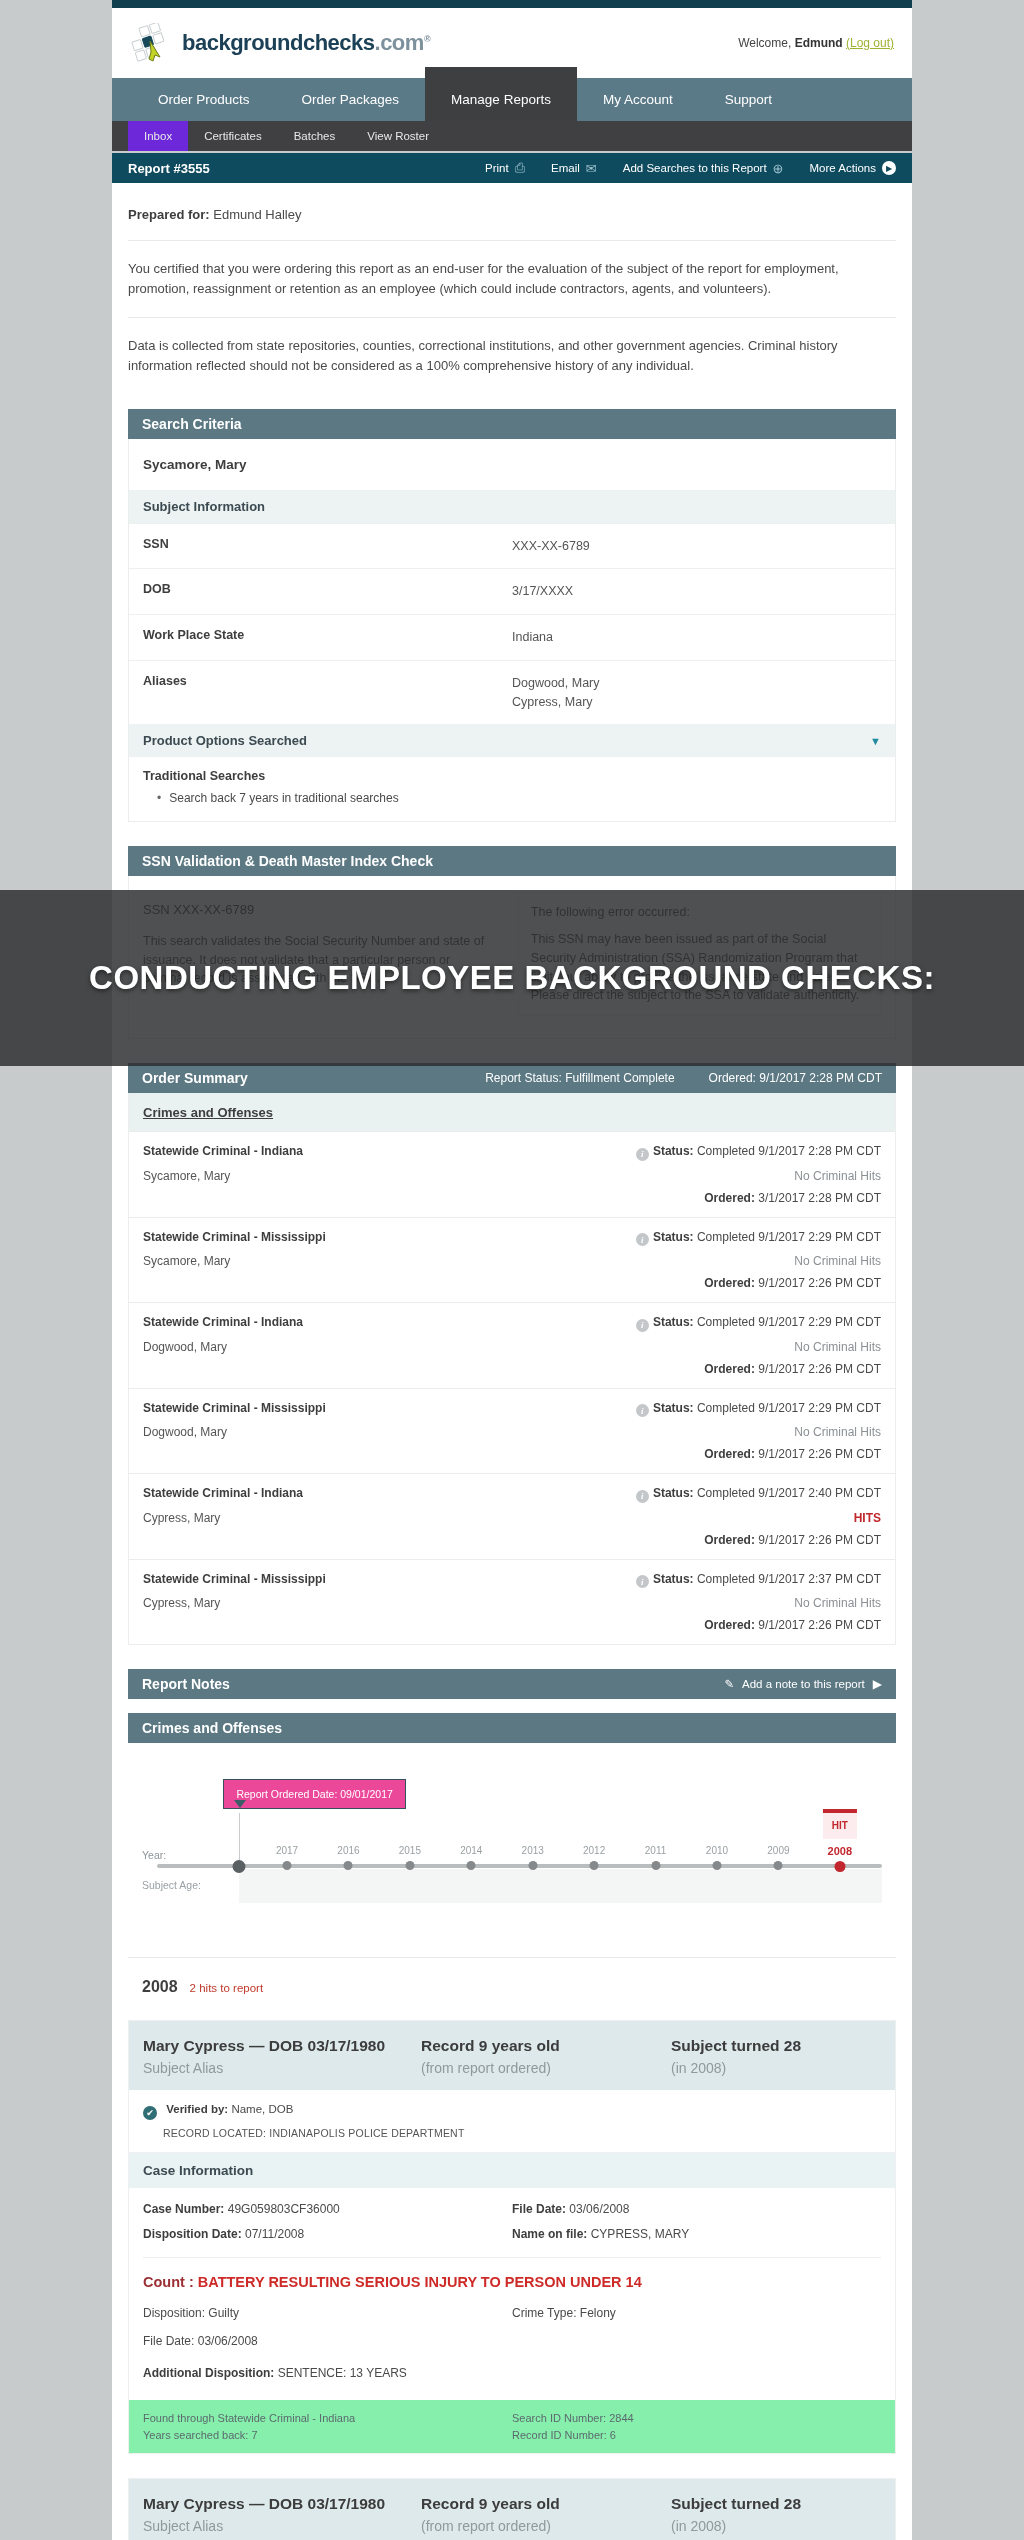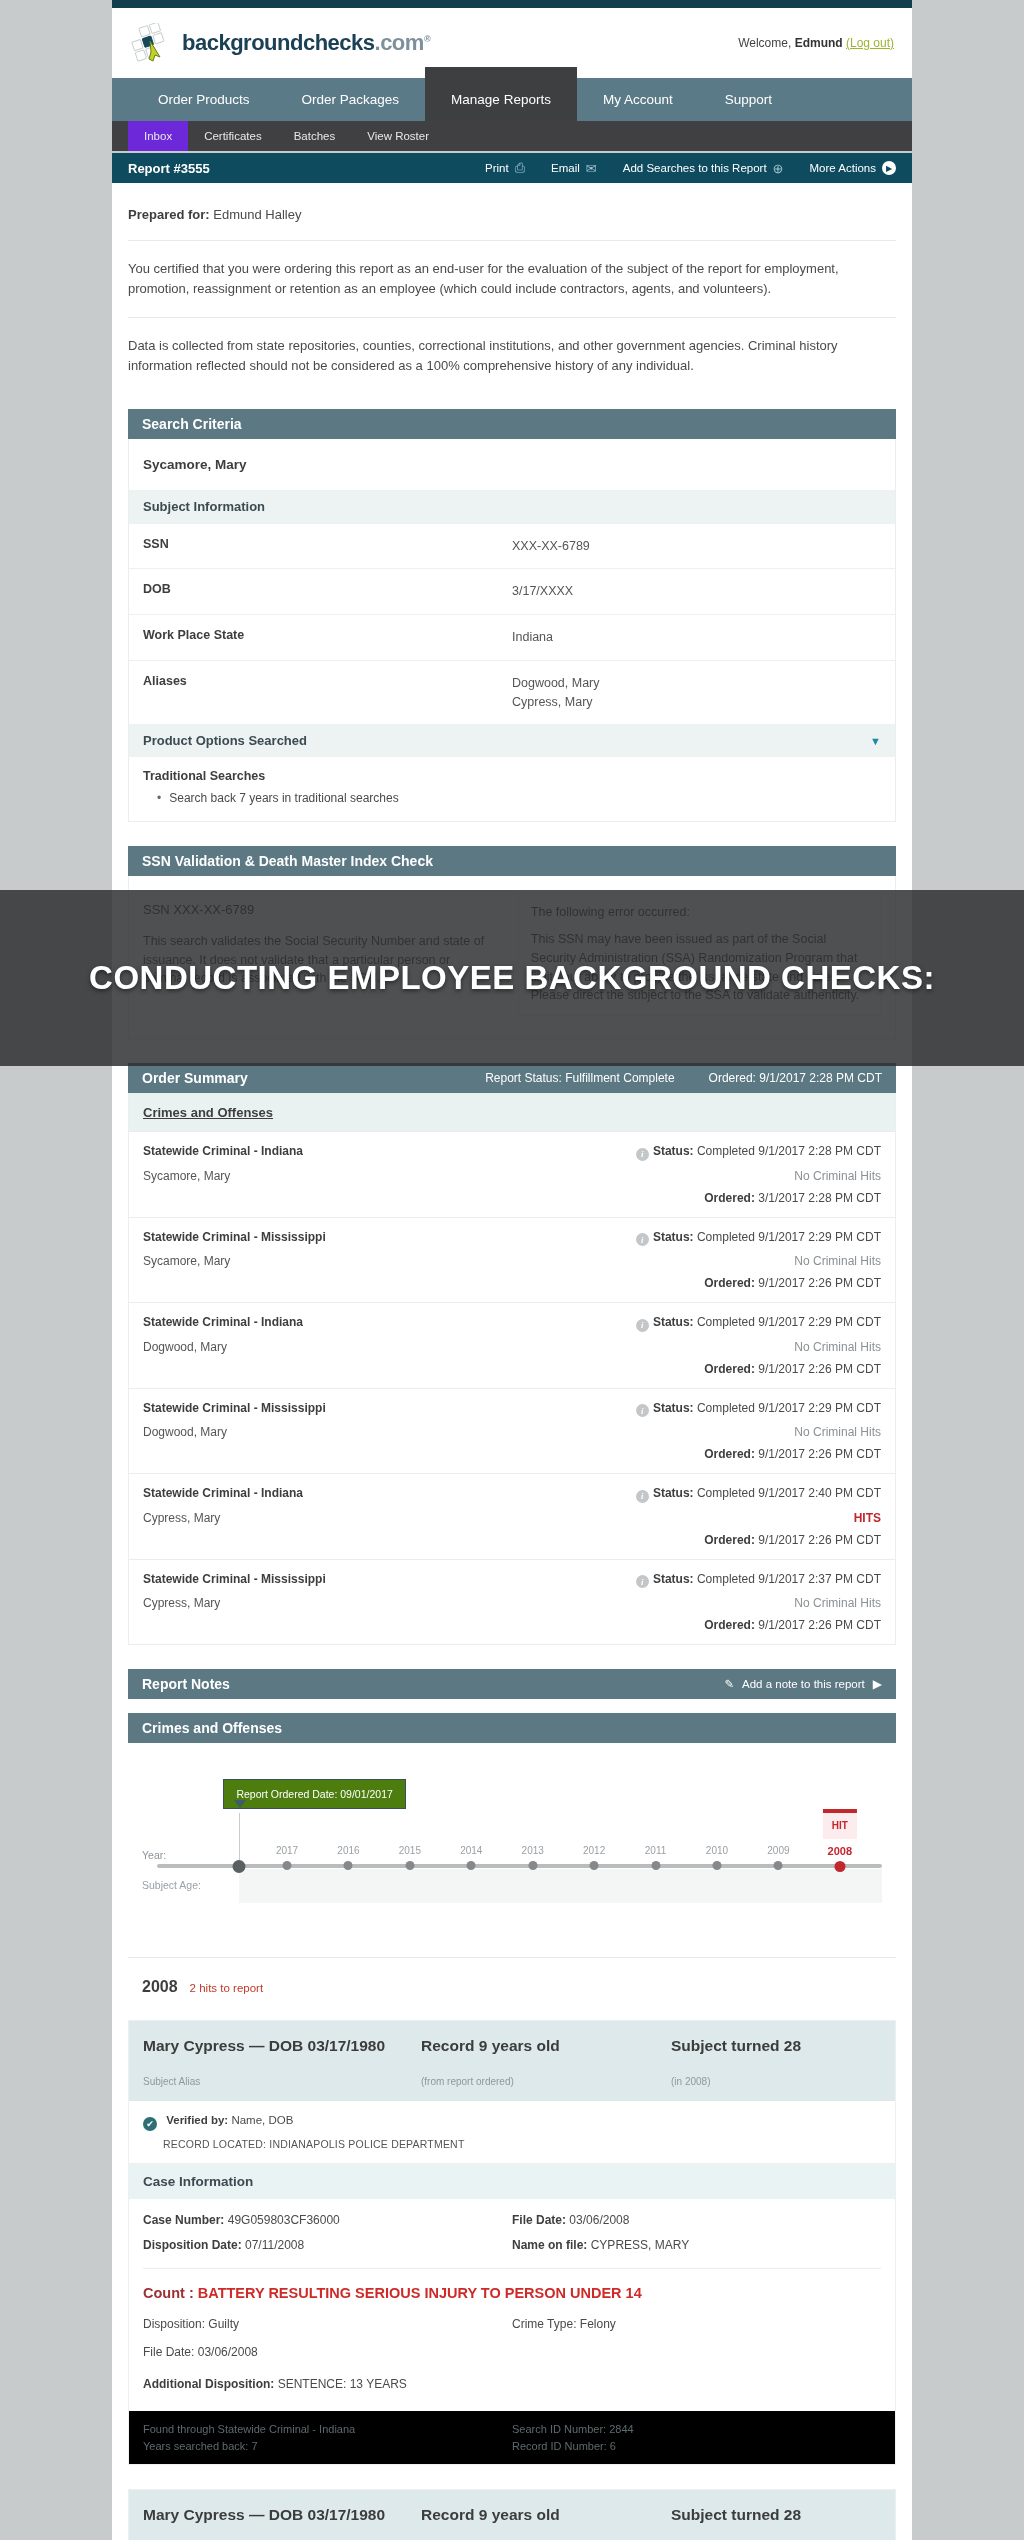--- a/index.html
+++ b/index.html
@@ -81,7 +81,7 @@
   
   .timeline-wrap { padding:18px 14px 26px 14px; border-bottom:1px solid #e6e8e9; }
   .timeline { position:relative; height:170px; }
-  .tl-tooltip { position:absolute; left:11%; top:18px; background:#4d7c0f; color:#fff; font-size:10.5px; padding:8px 12px; border:1px solid #35525c; }
+  .tl-tooltip { position:absolute; left:11%; top:18px; background:#ec4899; color:#fff; font-size:10.5px; padding:8px 12px; border:1px solid #35525c; }
   .tl-tooltip::after { content:""; position:absolute; left:10px; bottom:-8px; border:8px solid transparent; border-top-color:#3d5d68; border-left-width:6px; border-right-width:6px; }
   .tl-vline { position:absolute; left:13.1%; top:52px; width:1px; height:88px; background:#c9cdce; }
   .tl-line { position:absolute; left:2%; right:0; top:103px; height:4px; background:#b9bdbe; border-radius:2px; }

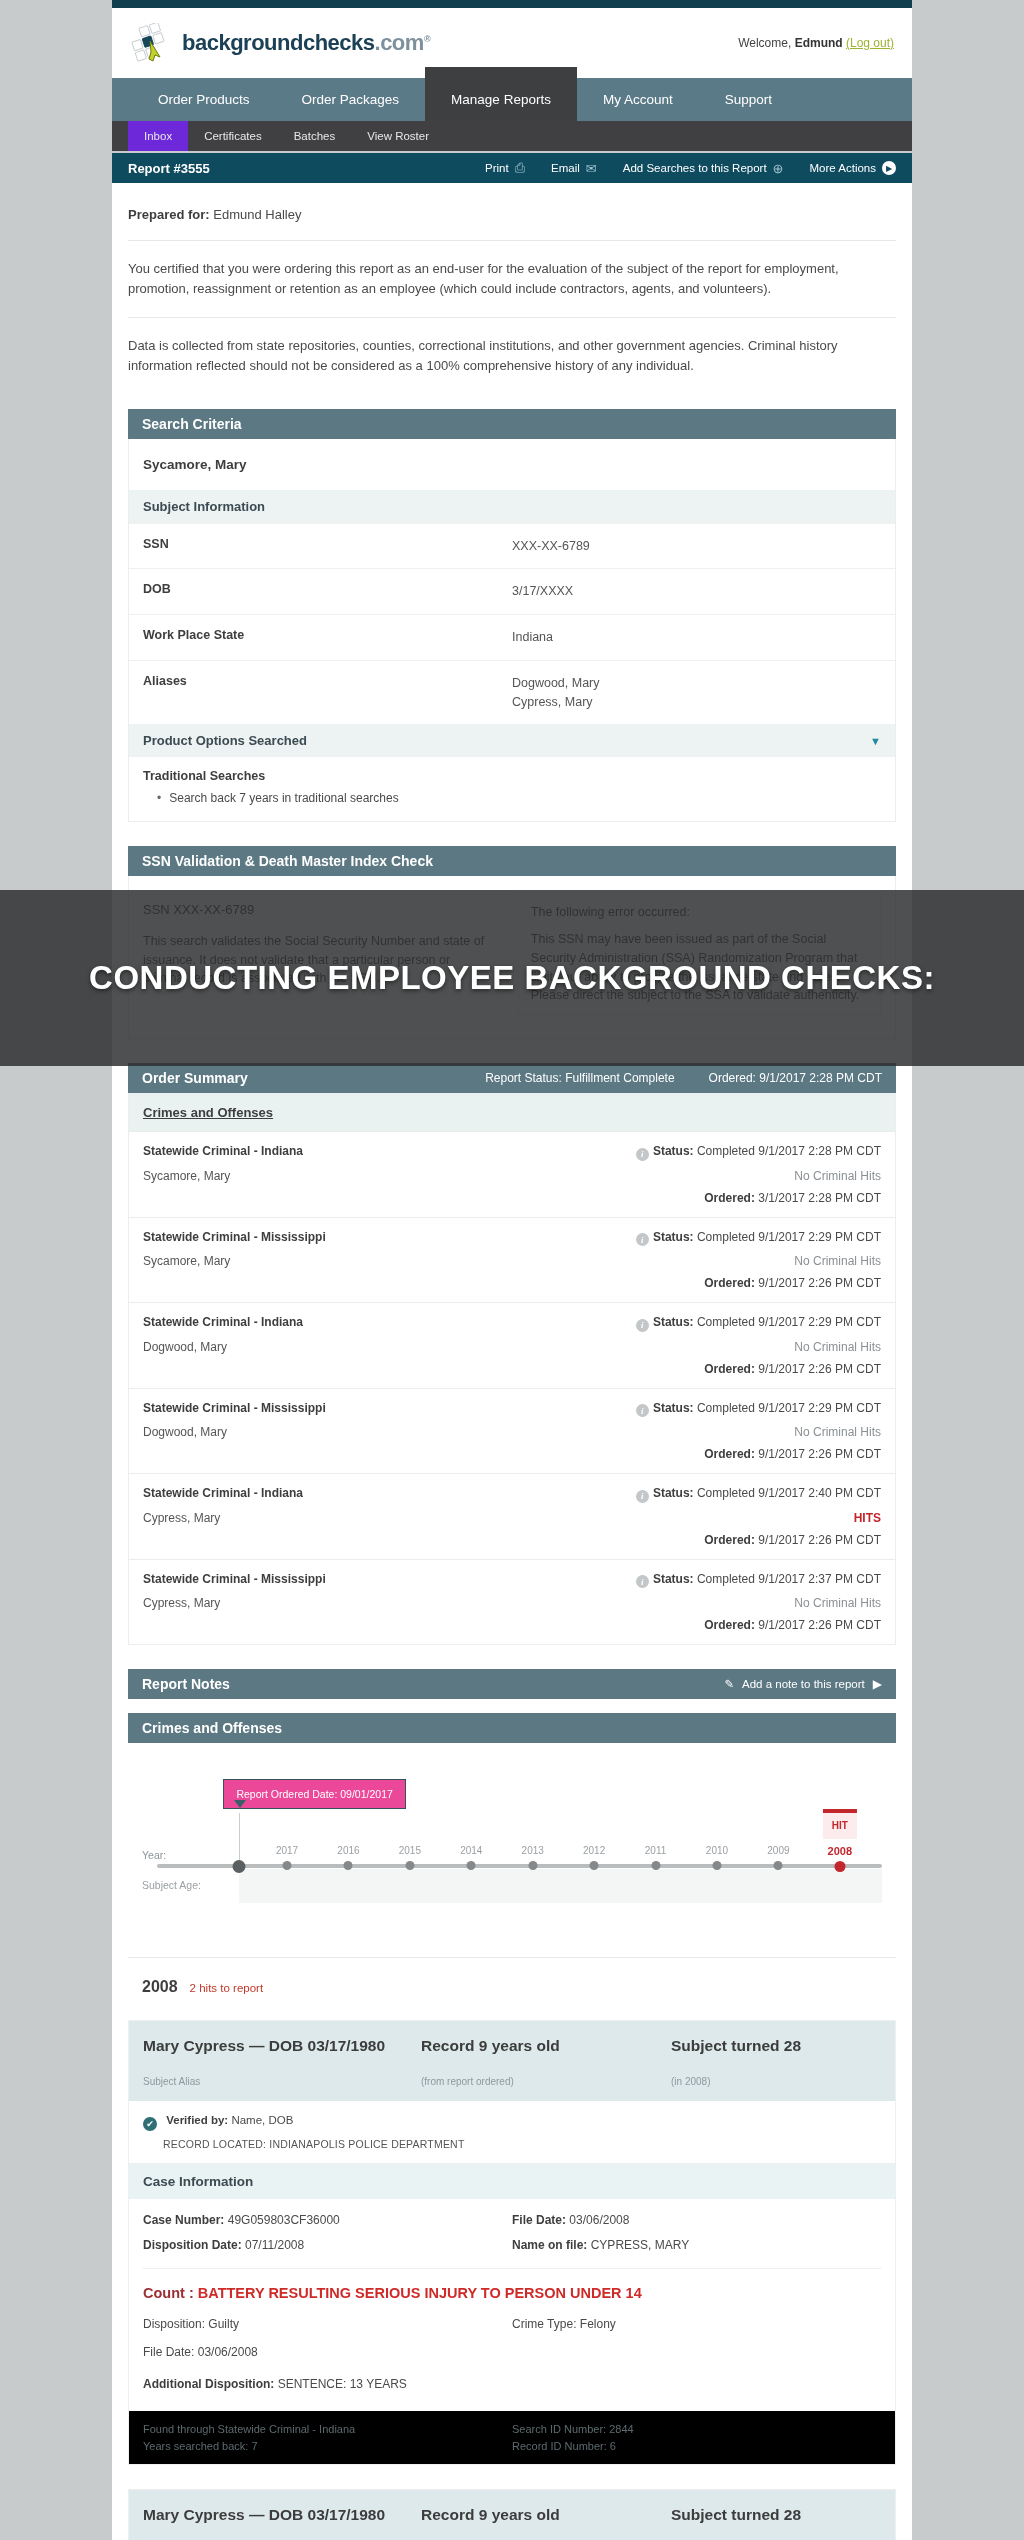--- a/index.html
+++ b/index.html
@@ -104,7 +104,7 @@
   .card { margin:10px 0 24px 0; border:1px solid #eef0f0; }
   .card-head { background:#dde9ea; display:grid; grid-template-columns:1fr 250px 210px; padding:16px 14px 14px 14px; }
   .card-head .big { font-size:15.5px; font-weight:bold; color:#3c3c3c; }
-  .card-head .sub { font-size:10px; color:#90999d; margin-top:21px; }
+  .card-head .sub { font-size:14px; color:#90999d; margin-top:5px; }
   .verified { padding:13px 14px; border-bottom:1px solid #eef0f0; font-size:11.5px; color:#4a4a4a; }
   .verified .chk { display:inline-flex; width:14px; height:14px; border-radius:50%; background:#2e6e74; color:#fff; font-size:9px; align-items:center; justify-content:center; margin-right:6px; vertical-align:-3px; }
   .verified b { color:#3e3e3e; }

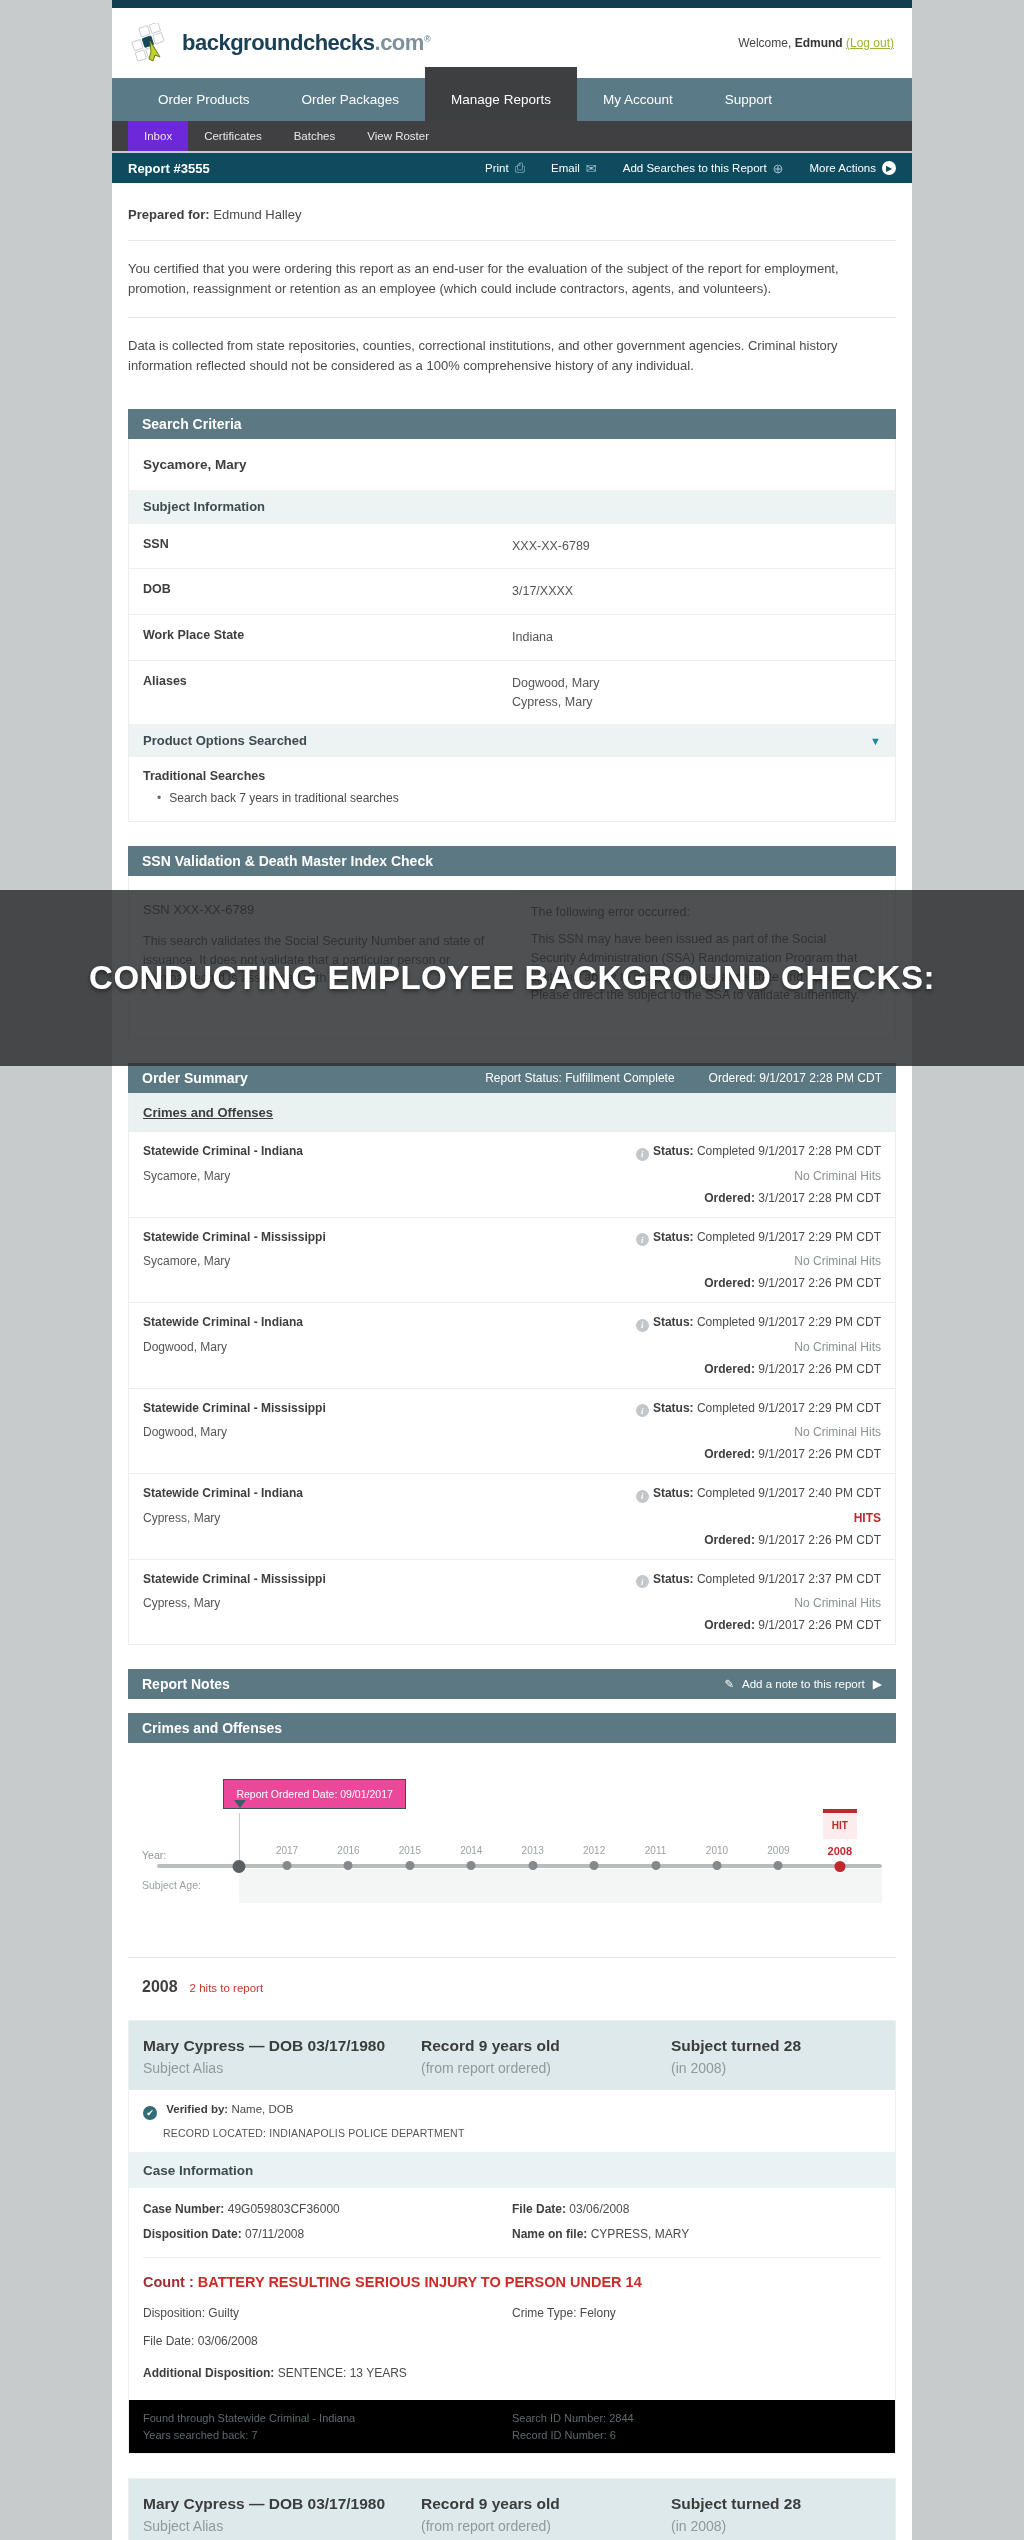--- a/index.html
+++ b/index.html
@@ -119,7 +119,7 @@
   .disp-grid { display:grid; grid-template-columns:1fr 1fr; padding:12px 14px 4px 14px; font-size:12px; color:#4a4a4a; }
   .single-line { padding:10px 14px 4px 14px; font-size:12px; color:#4a4a4a; }
   .single-line b { color:#3e3e3e; }
-  .card-foot { margin-top:16px; background:#000000; display:grid; grid-template-columns:1fr 1fr; padding:12px 14px; font-size:11px; color:#5c6a6e; row-gap:5px; }
+  .card-foot { margin-top:16px; background:#86efac; display:grid; grid-template-columns:1fr 1fr; padding:12px 14px; font-size:11px; color:#5c6a6e; row-gap:5px; }
 
   
   .overlay { position:absolute; left:0; top:890px; width:100%; height:176px; background:rgba(43,45,46,0.83); display:flex; flex-direction:column; align-items:center; justify-content:center; z-index:40; }

